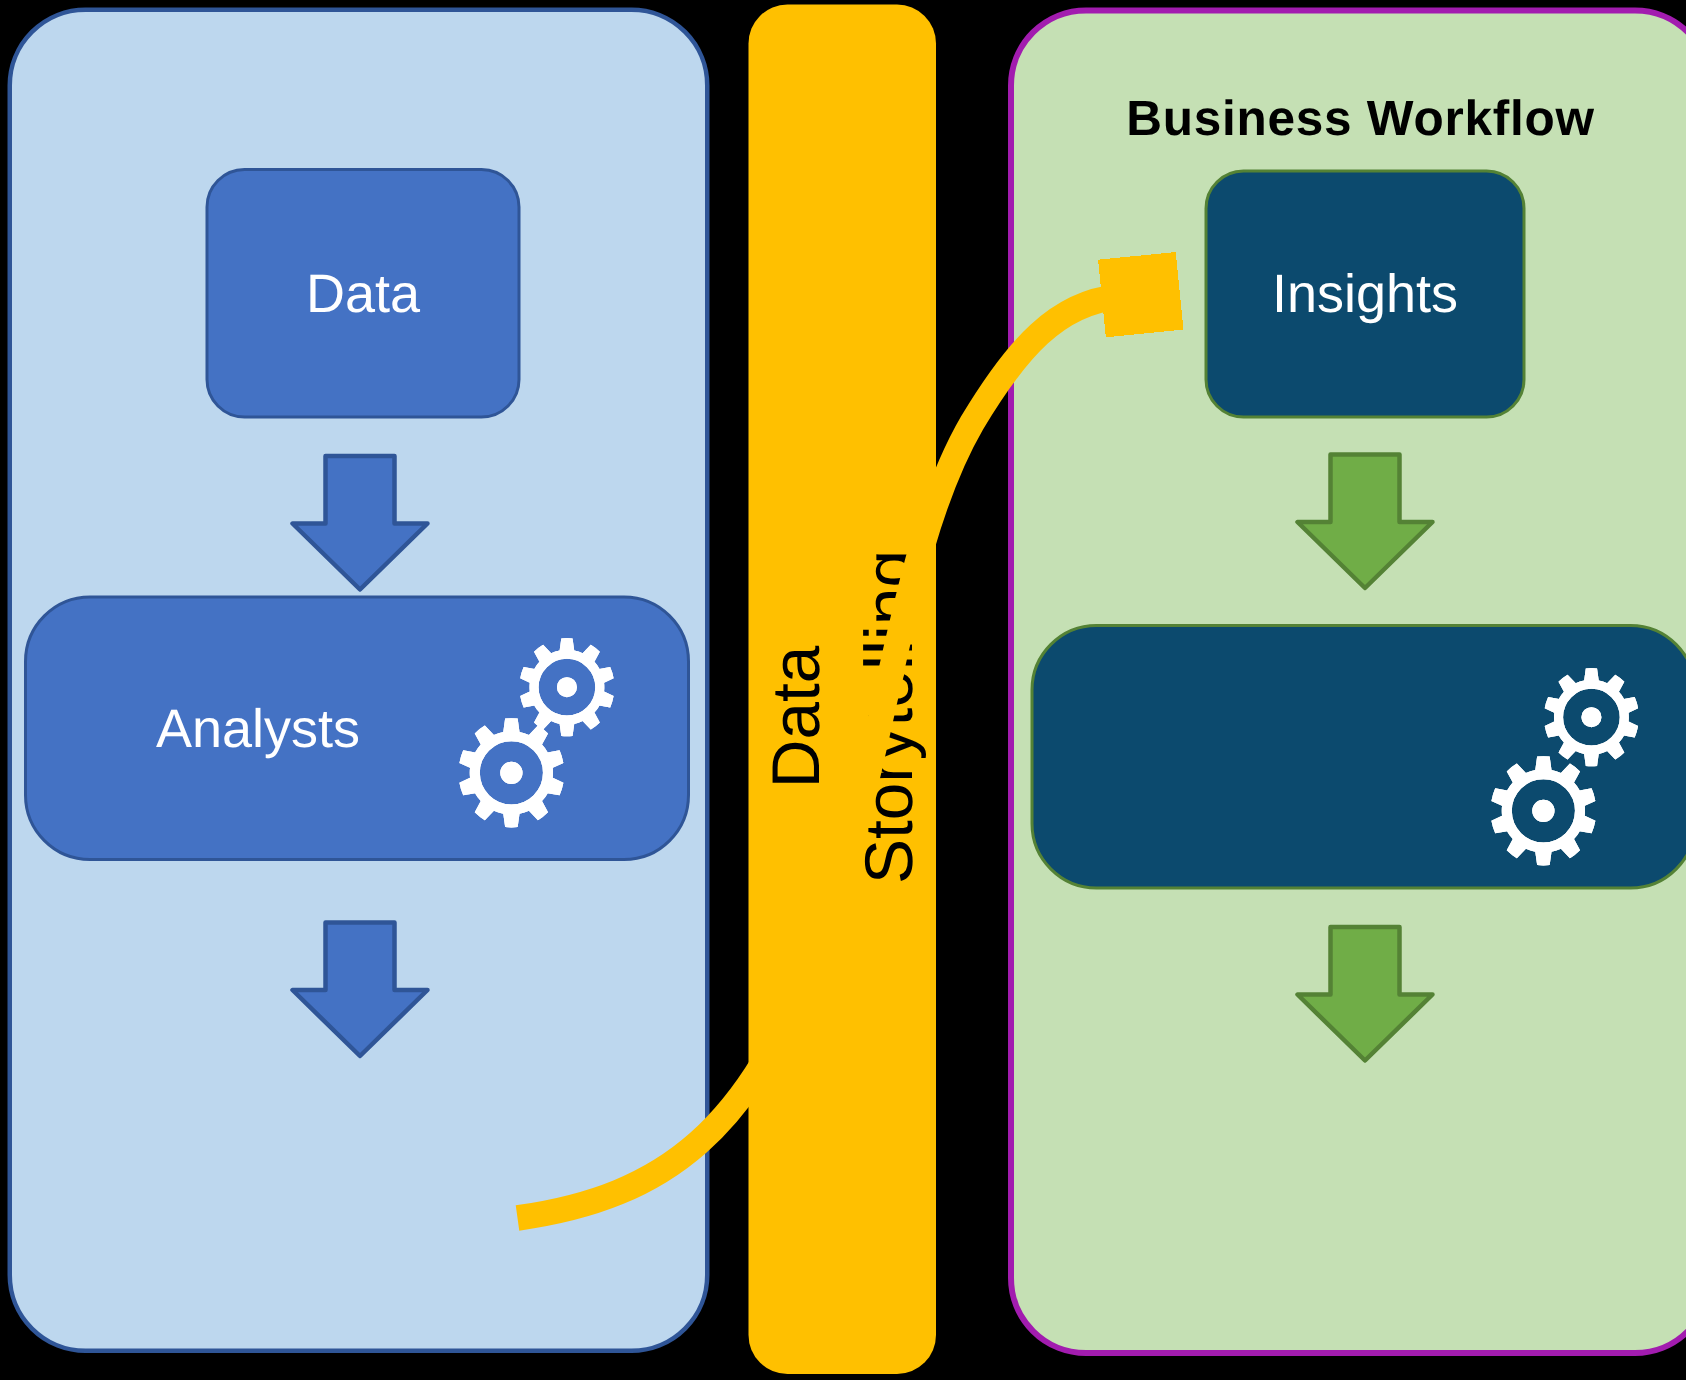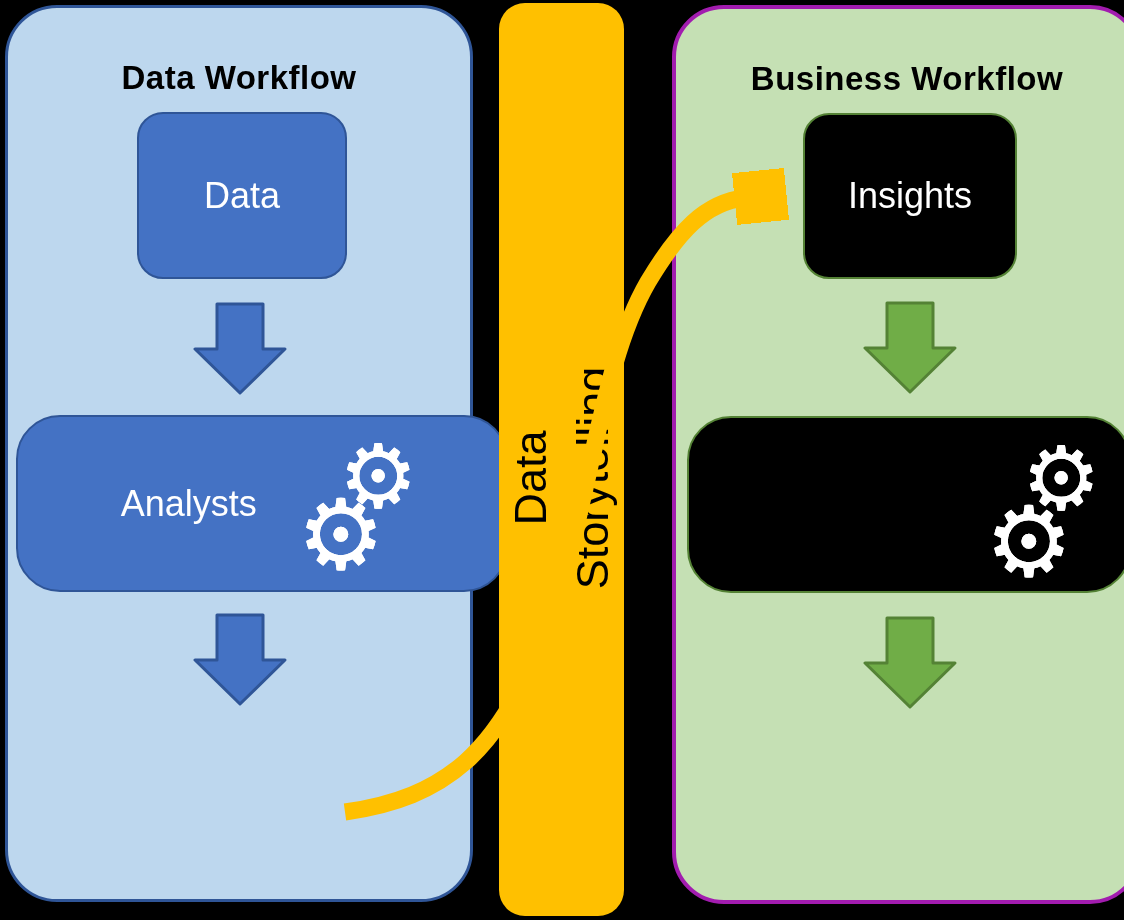--- a/index.html
+++ b/index.html
@@ -84,7 +84,6 @@
 <div class="canvas">
 
   <section class="panel blue">
-    <h2 class="panel-title">Data Workflow</h2>
 
     <div class="node blue small n-data">
       <span class="label">Data</span>

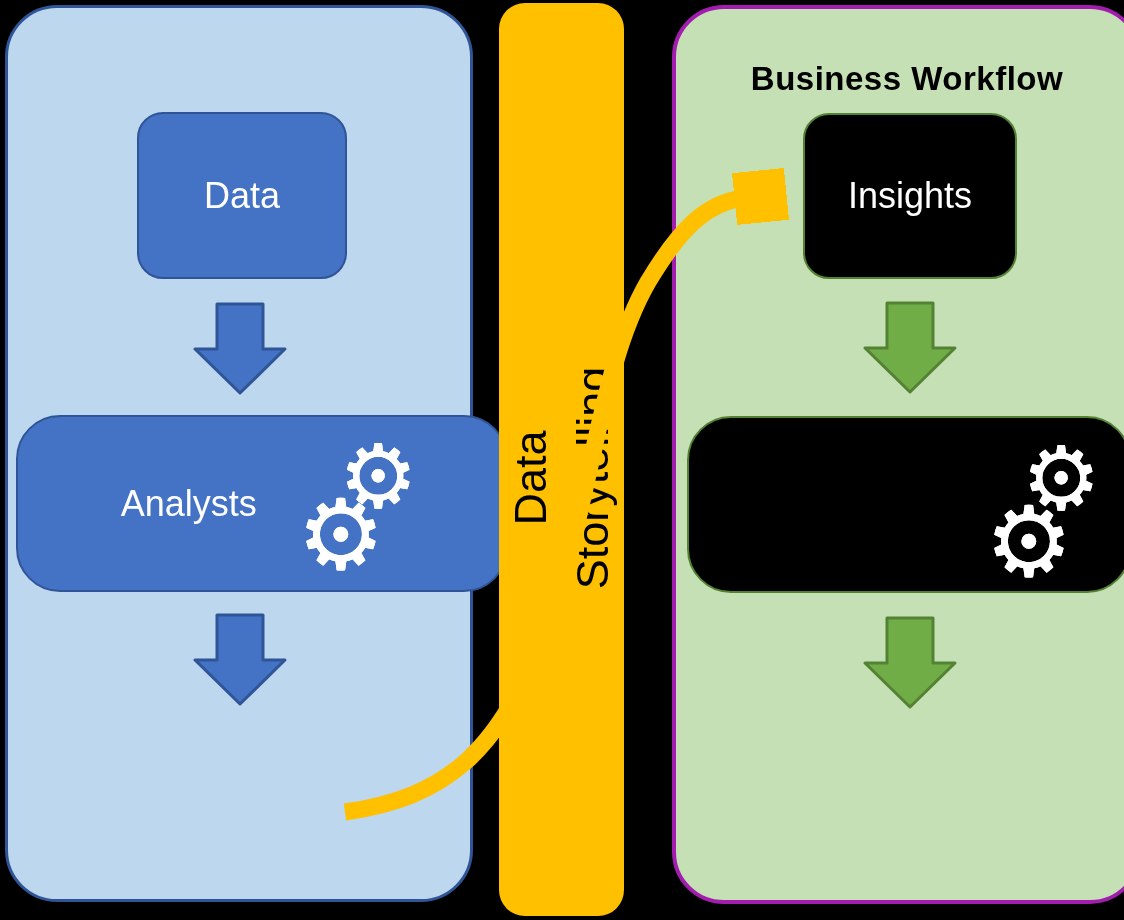--- a/index.html
+++ b/index.html
@@ -24,7 +24,7 @@
   
   .node{position:absolute;display:flex;align-items:center;justify-content:center;}
   .node.blue{background:#4472C4;border:2.5px solid #2F5597;}
-  .node.green{background:#000000;border:2.5px solid #548235;}
+  .node.green{background:#0c4a6e;border:2.5px solid #548235;}
   .node .label{color:#fff;font-size:36px;text-align:center;}
   .node.small{border-radius:26px;}
   .node.wide{border-radius:44px;justify-content:flex-start;}

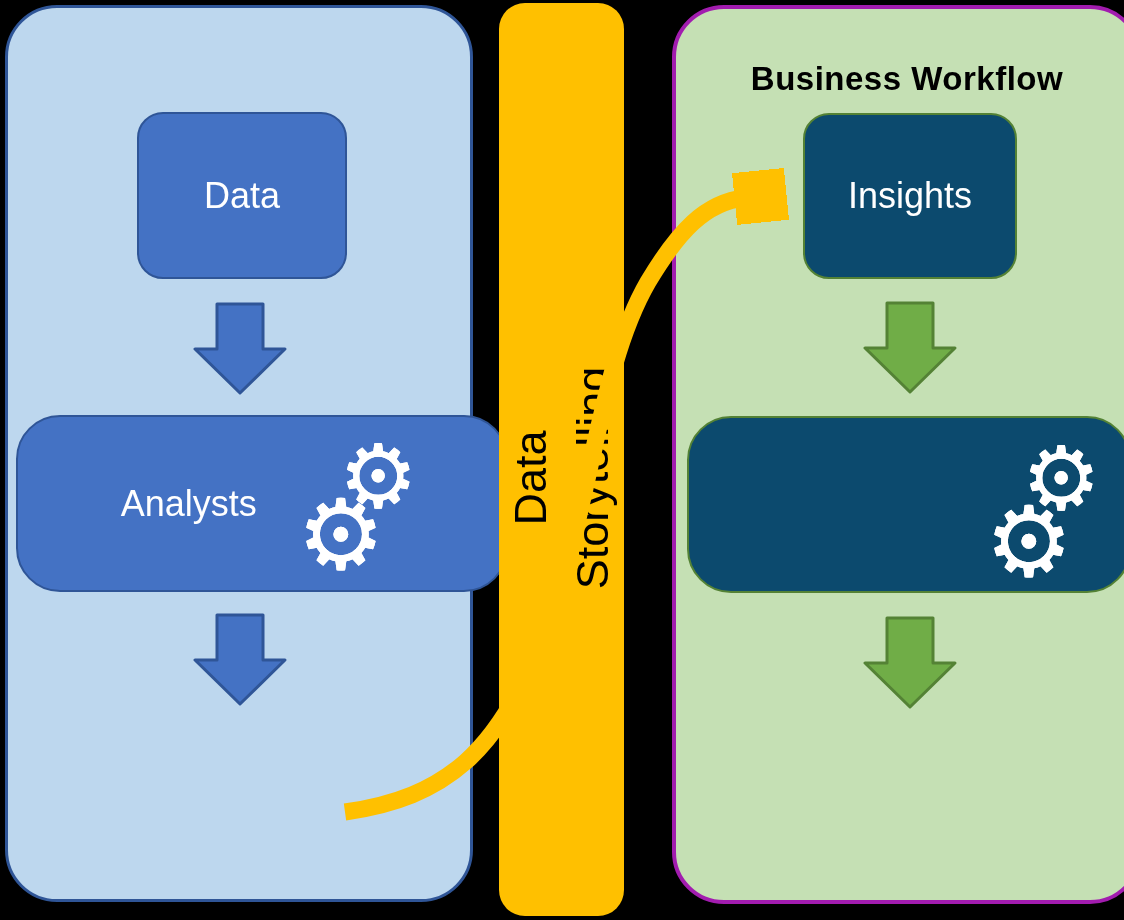--- a/index.html
+++ b/index.html
@@ -32,7 +32,7 @@
 
   
   .n-data     {left:129px;top:104px;width:206px;height:163px;}
-  .n-analysts {left:8px;  top:407px;width:440px;height:173px;padding-left:48px;}
+  .n-analysts {left:8px;  top:389px;width:440px;height:173px;}
   .n-analysis {left:129px;top:724px;width:208px;height:161px;}
   
   .n-insights {left:127px;top:104px;width:210px;height:162px;}

